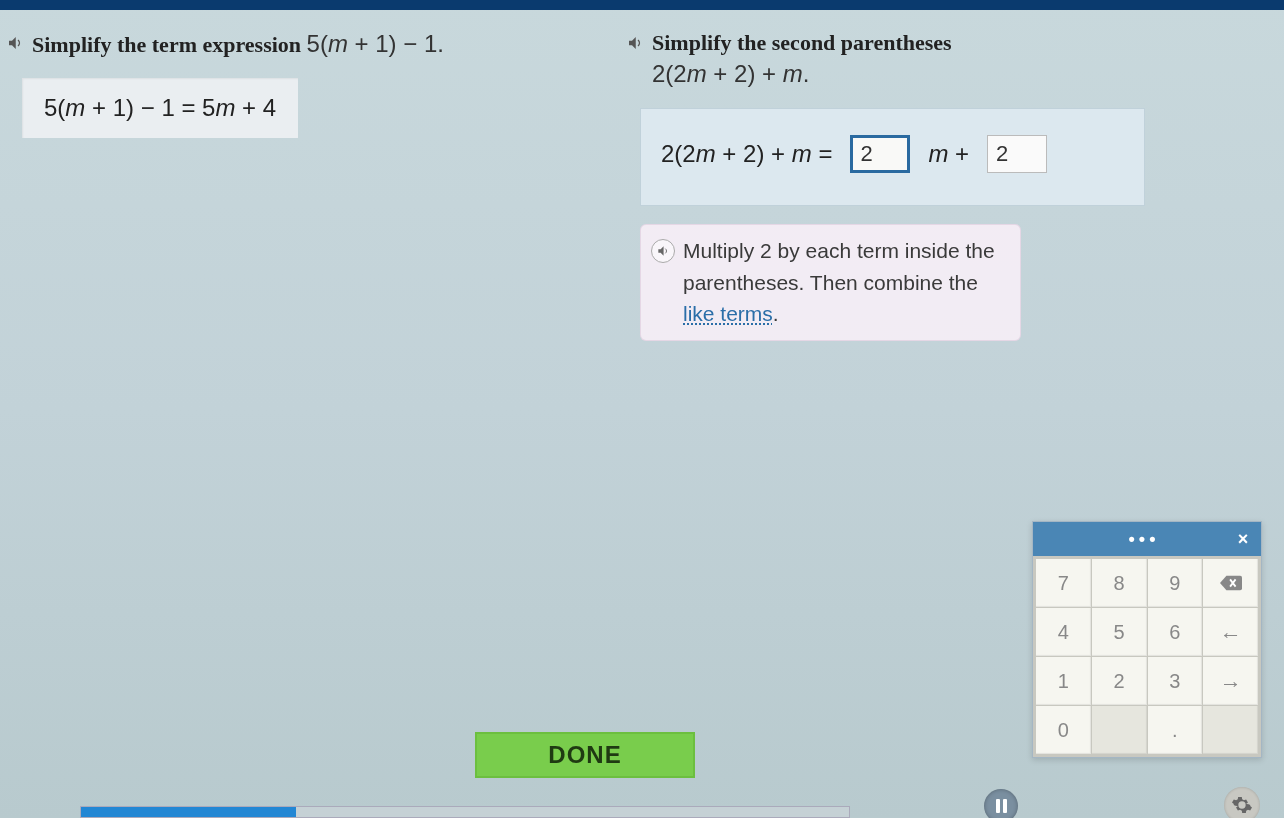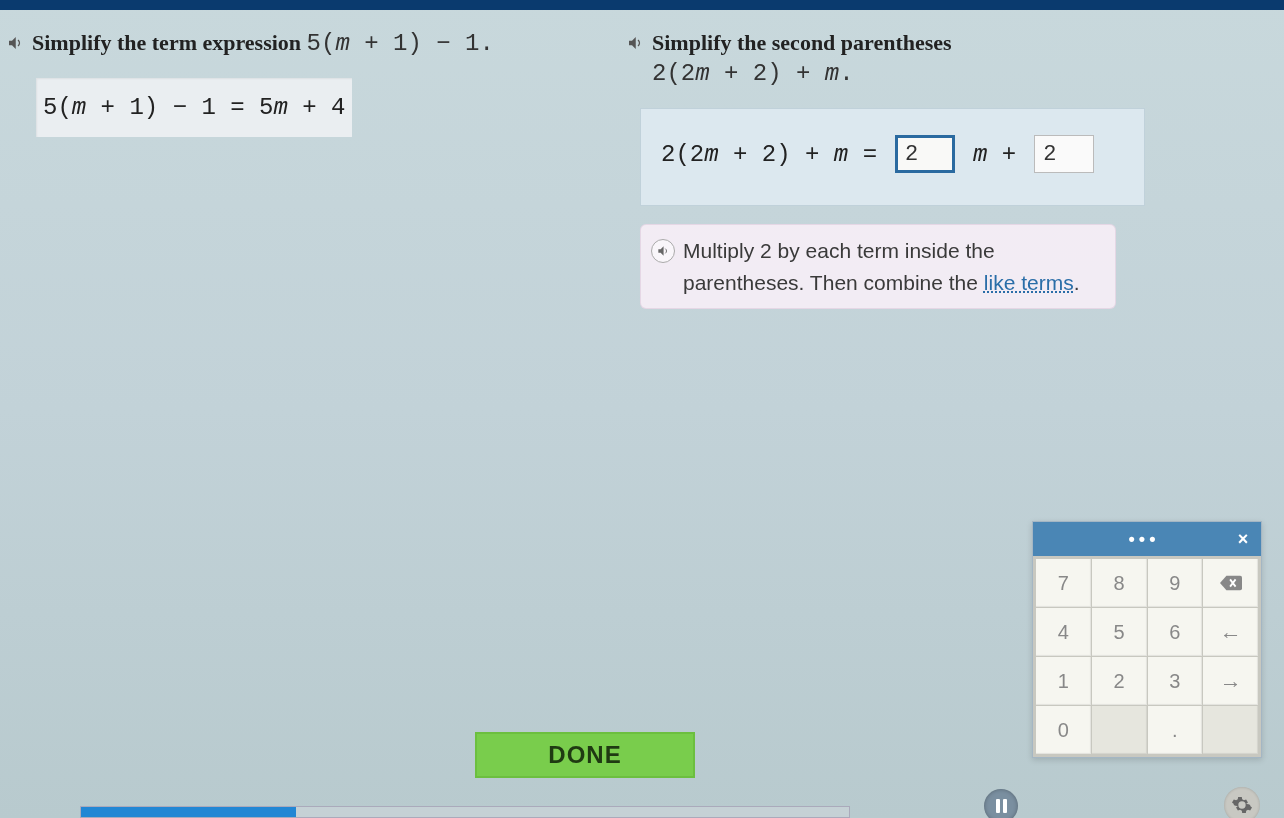--- a/index.html
+++ b/index.html
@@ -55,7 +55,7 @@
     }
     .sound-icon svg { width: 18px; height: 18px; }
     .math {
-      font-family: Liberation Mono, monospace;
+      font-family: Liberation Sans, sans-serif;
       font-size: 24px;
     }
     .mvar { font-style: italic; }

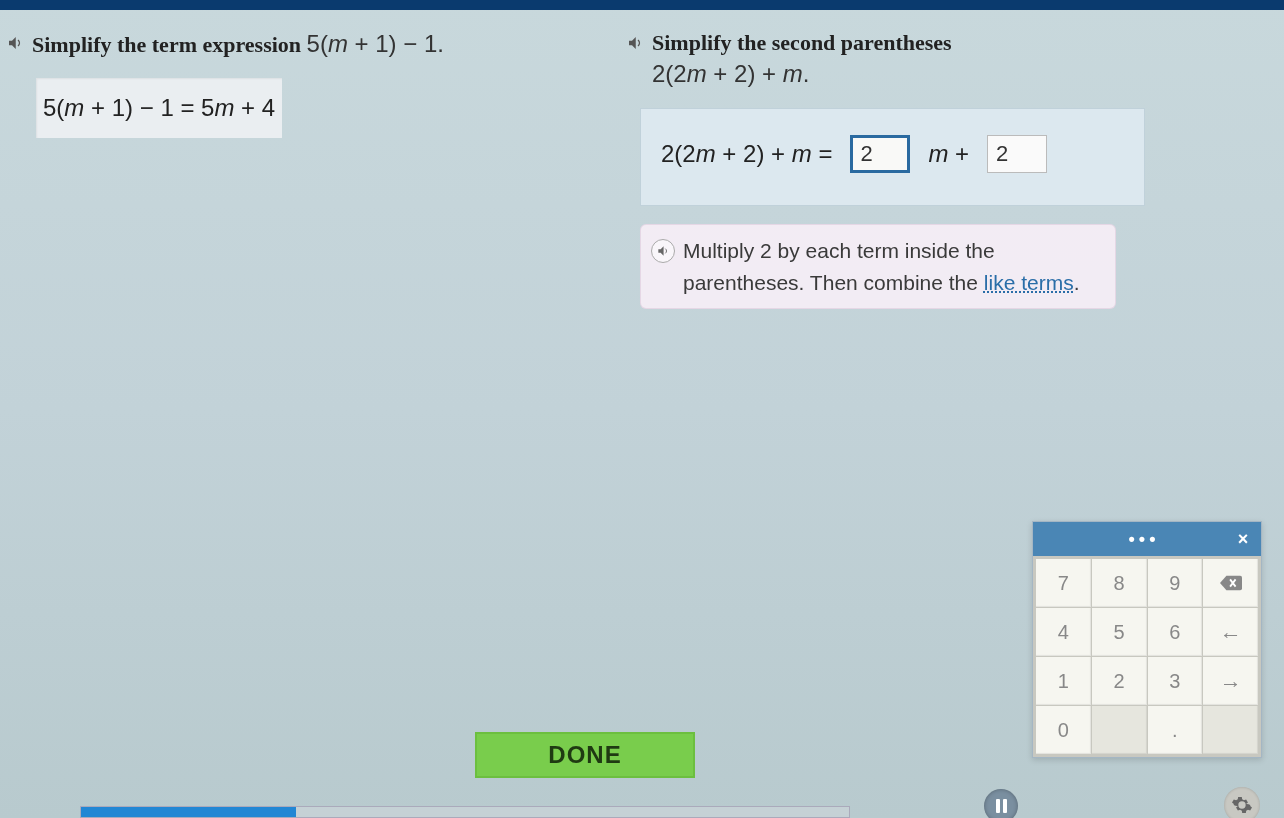--- a/index.html
+++ b/index.html
@@ -61,9 +61,9 @@
     .mvar { font-style: italic; }
     .answer-box-static {
       background: rgba(240,242,244,0.85);
-      padding: 16px 7px;
+      padding: 16px 22px;
       display: inline-block;
-      margin-left: 36px;
+      margin-left: 22px;
       font-size: 24px;
       box-shadow: inset 1px 1px 2px rgba(0,0,0,0.06);
       color: #222;

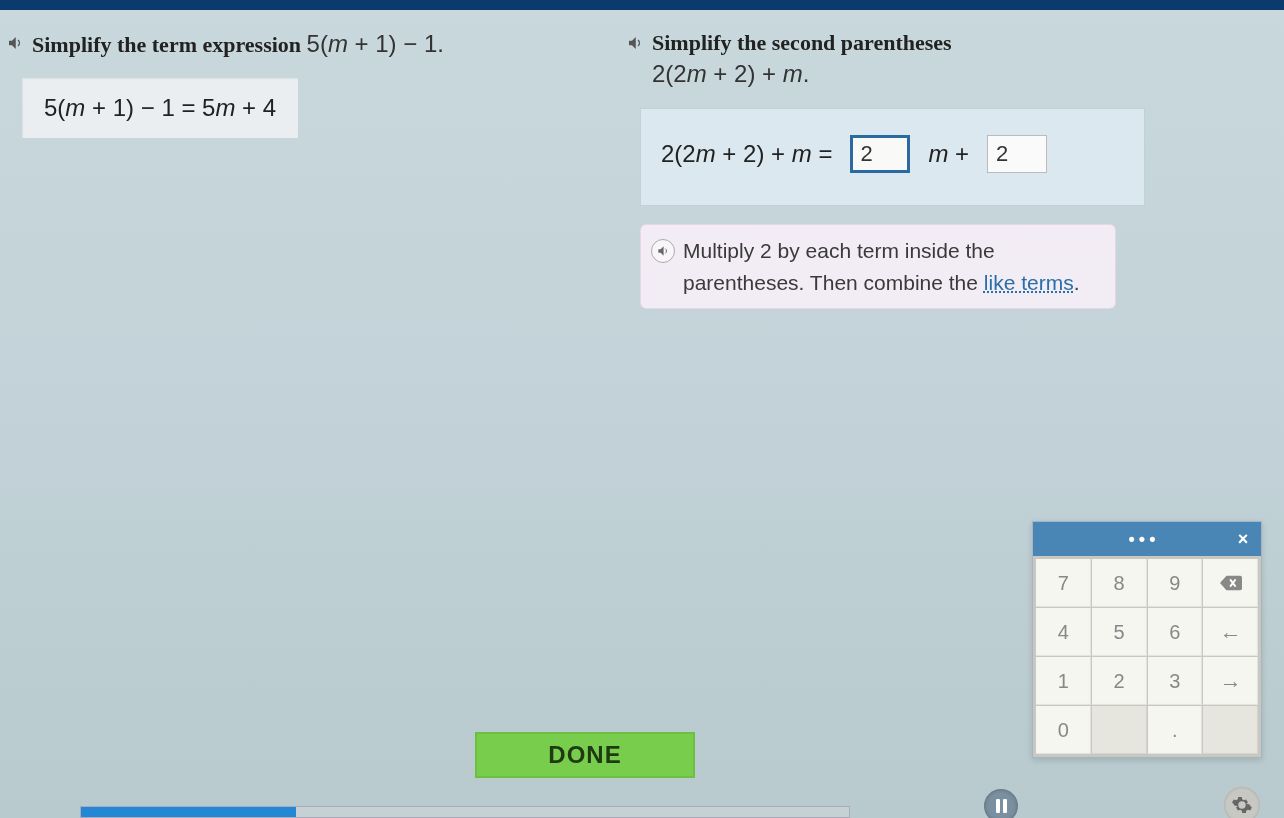--- a/index.html
+++ b/index.html
@@ -107,7 +107,7 @@
       border-radius: 6px;
       padding: 10px 14px 10px 10px;
       margin-left: 20px;
-      width: 476px;
+      width: 381px;
       display: flex;
       align-items: flex-start;
       gap: 8px;

